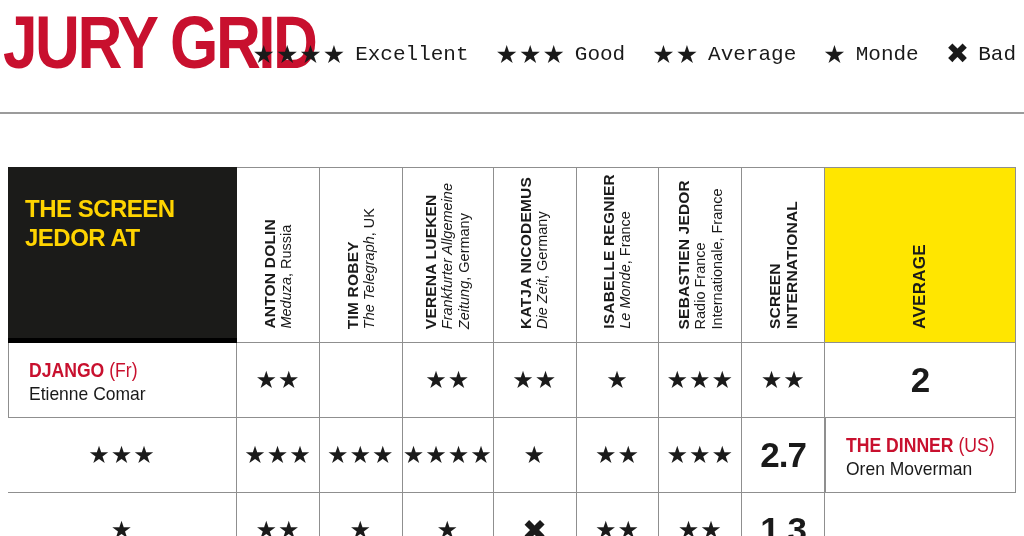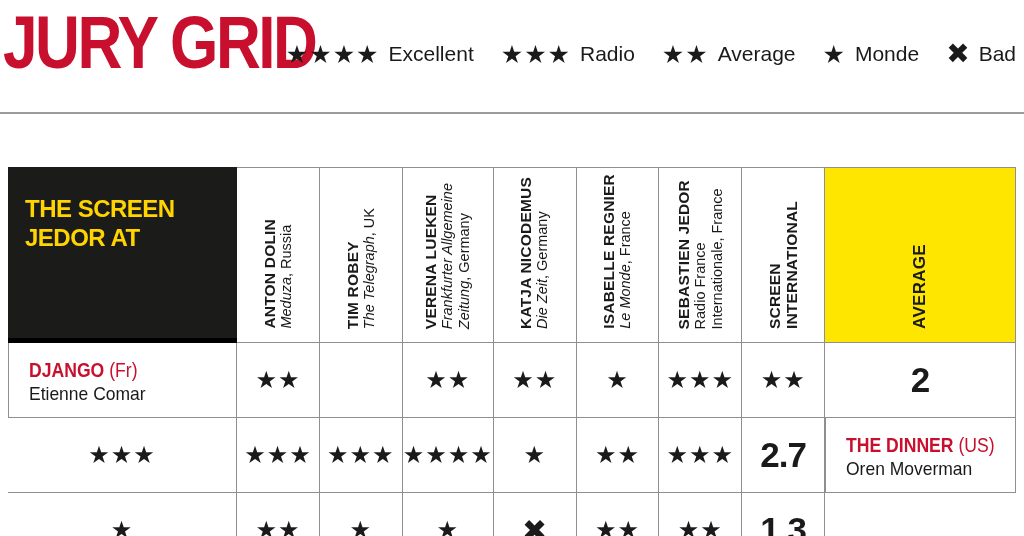--- a/index.html
+++ b/index.html
@@ -20,7 +20,7 @@
   .legend-item{display:flex; align-items:center;}
   .legend-stars{font-size:25px; letter-spacing:1px; line-height:1;}
   .legend-bad{font-size:28px; font-weight:bold; line-height:1;}
-  .legend-label{font-size:21px; margin-left:9px;}
+  .legend-label{font-size:21px; margin-left:9px;font-family:Liberation Mono, monospace;}
 
   .rule{position:absolute; left:0; top:112px; width:1024px; height:2px;
     background:#9b9b9b;}

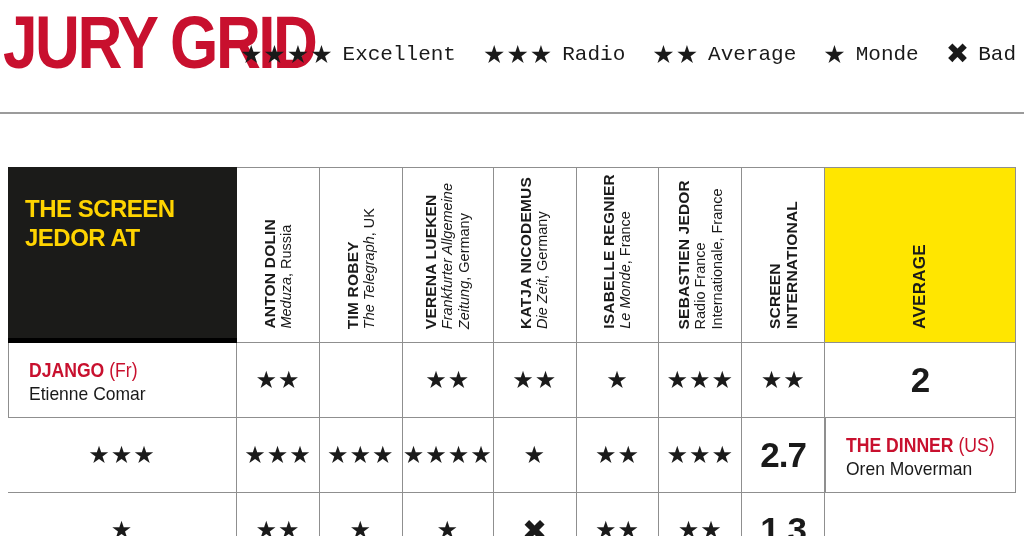--- a/index.html
+++ b/index.html
@@ -73,7 +73,7 @@
       </span>
       <span class="legend-item">
         <span class="legend-stars">★★★</span>
-        <span class="legend-label">Radio</span>
+        <span class="legend-label">Good</span>
       </span>
       <span class="legend-item">
         <span class="legend-stars">★★</span>

